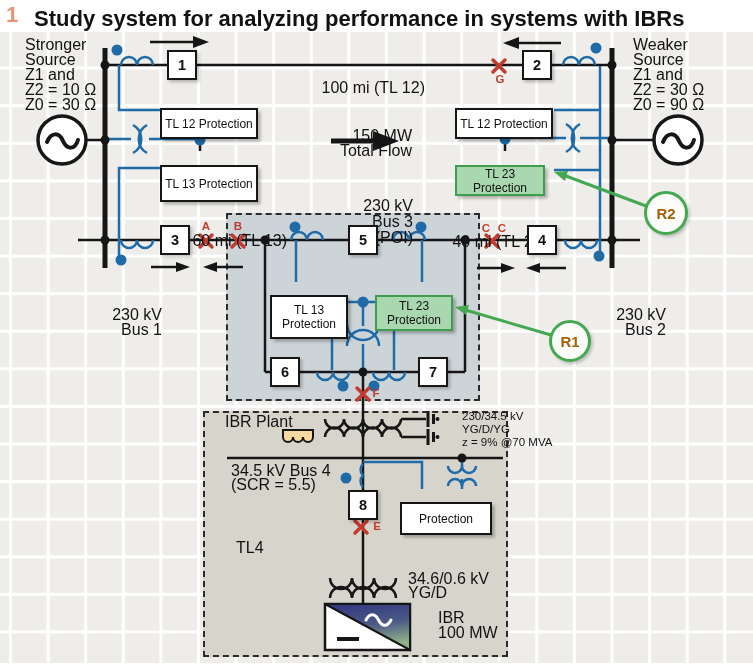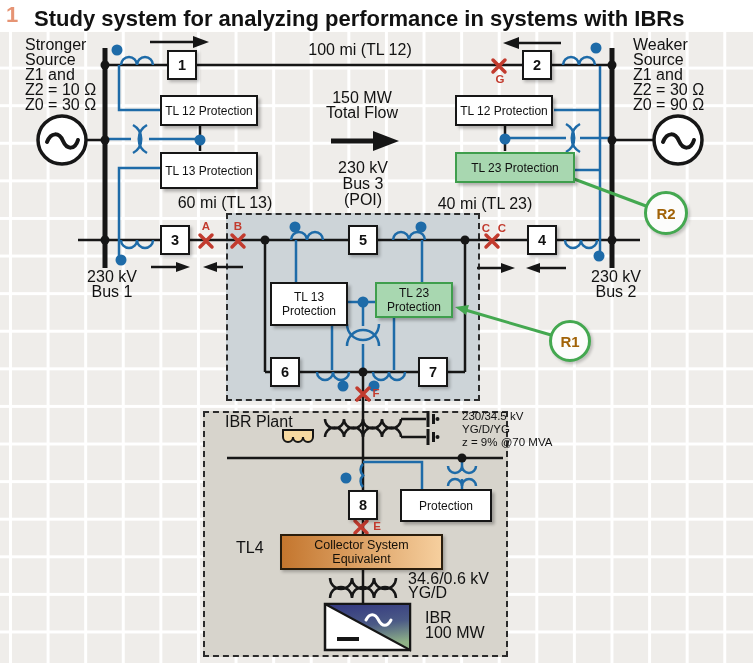--- a/index.html
+++ b/index.html
@@ -19,7 +19,7 @@
   .ibr-box{left:203px;top:411px;width:305px;height:246px;background:#d7d4cc;}
   svg.wires{position:absolute;left:0;top:0;z-index:2;}
   .lbl{position:absolute;font-size:16px;color:#121212;white-space:nowrap;z-index:3;line-height:15px;}
-  .ctr{text-align:center;}
+  .ctr{text-align:right;margin-top:38px;}
   .sm{font-size:11.5px;line-height:13px;}
   .breaker{position:absolute;width:30px;height:30px;background:#fff;border:2.5px solid #161616;
     display:flex;align-items:center;justify-content:center;font-weight:bold;font-size:14.5px;color:#111;

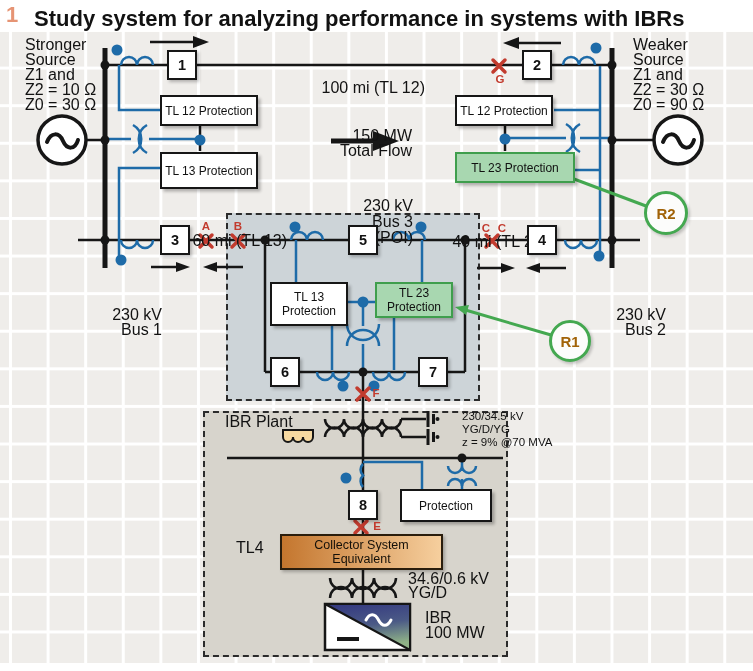--- a/index.html
+++ b/index.html
@@ -26,7 +26,7 @@
     z-index:3;box-shadow:2px 2px 3px rgba(0,0,0,.25);}
   .pbox{position:absolute;background:#fff;border:2px solid #161616;display:flex;flex-direction:column;
     align-items:center;justify-content:center;font-size:12px;color:#111;text-align:center;z-index:3;
-    line-height:14px;box-shadow:2.5px 2.5px 3px rgba(0,0,0,.28);}
+    line-height:14px;box-shadow:2.5px 2.5px 3px rgba(0,0,0,.28);margin-top:13px;}
   .pbox.green{background:#a8d7b0;border-color:#3f9e4d;}
   .relay{position:absolute;border:3px solid #44a850;border-radius:50%;background:#fcfcfb;color:#a16207;
     font-weight:bold;font-size:15px;display:flex;align-items:center;justify-content:center;z-index:3;

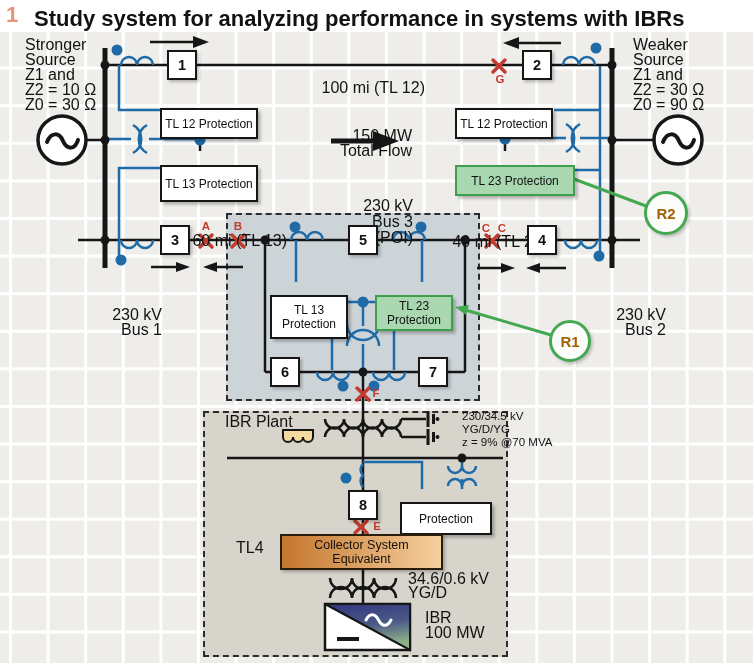--- a/index.html
+++ b/index.html
@@ -266,7 +266,7 @@
   <div class="pbox" style="left:160px;top:152px;width:98px;height:37px;">
       <div>TL 13 Protection</div>
     </div>
-  <div class="pbox green" style="left:455px;top:152px;width:120px;height:31px;">
+  <div class="pbox green" style="left:455px;top:152px;width:90px;height:31px;">
       <div>TL 23 Protection</div>
     </div>
   <div class="pbox" style="left:270px;top:282px;width:78px;height:44px;">

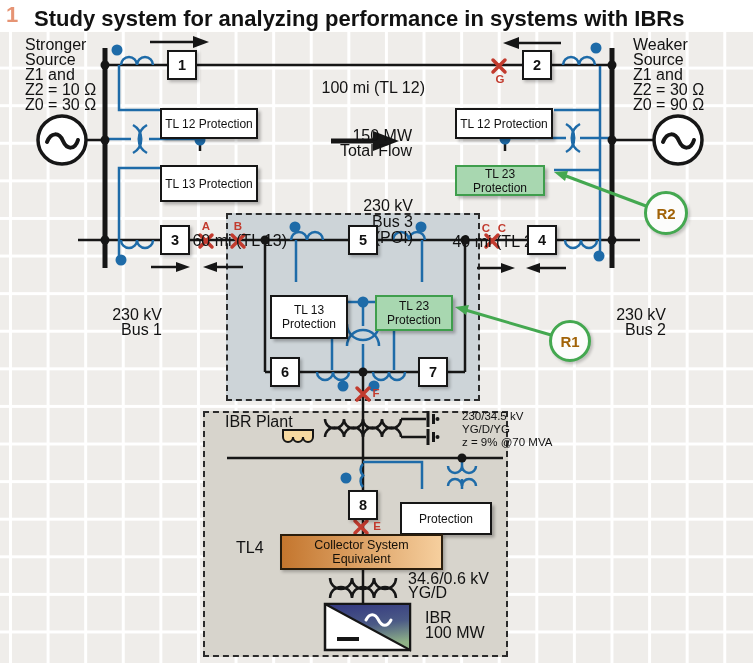--- a/index.html
+++ b/index.html
@@ -307,6 +307,10 @@
       <div>YG/D/YG</div>
       <div>z = 9% @70 MVA</div>
   </div>
+  <div class="lbl" style="left:231px;top:464px;line-height:14px;">
+    <div>34.5 kV Bus 4</div>
+      <div>(SCR = 5.5)</div>
+  </div>
   <div class="lbl" style="left:236px;top:540px;">TL4</div>
   <div class="collector">
     <div>Collector System</div>

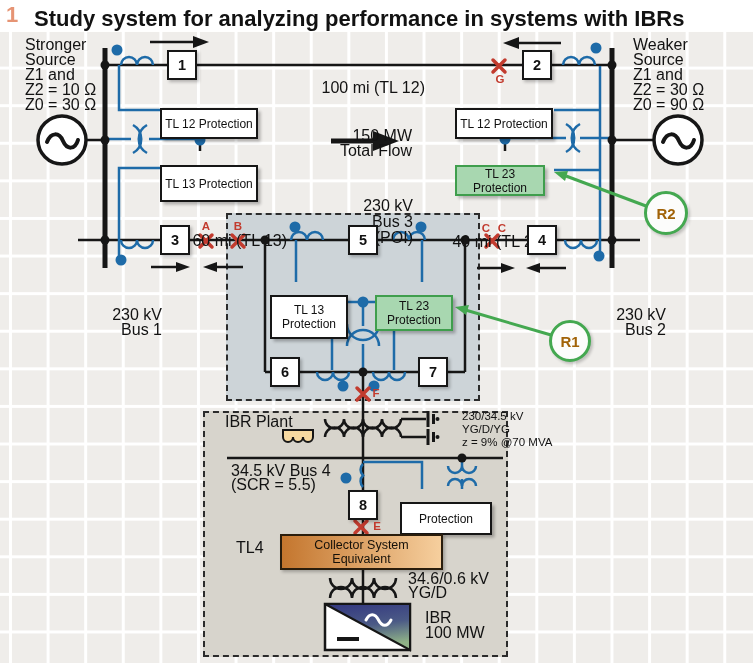--- a/index.html
+++ b/index.html
@@ -312,10 +312,6 @@
       <div>(SCR = 5.5)</div>
   </div>
   <div class="lbl" style="left:236px;top:540px;">TL4</div>
-  <div class="collector">
-    <div>Collector System</div>
-      <div>Equivalent</div>
-  </div>
   <div class="lbl" style="left:408px;top:572px;line-height:13.5px;">
     <div>34.6/0.6 kV</div>
       <div>YG/D</div>

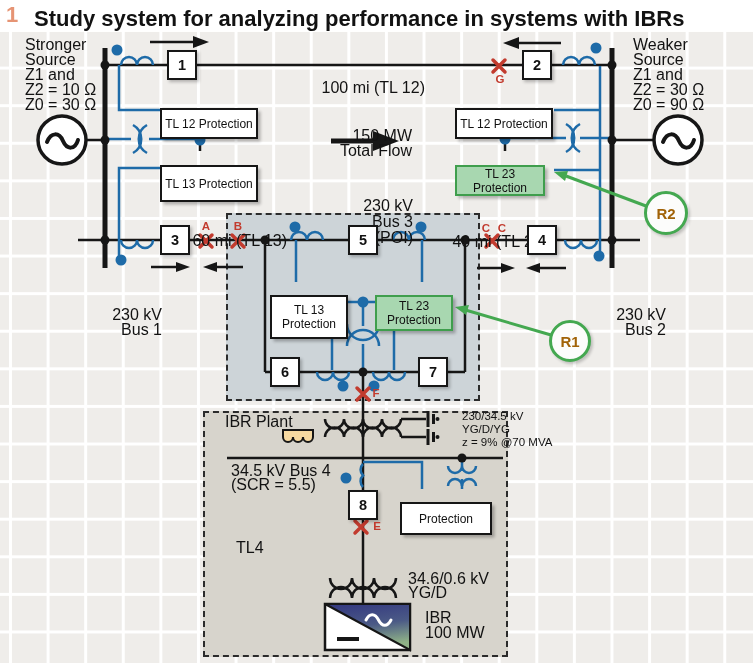--- a/index.html
+++ b/index.html
@@ -316,7 +316,7 @@
     <div>34.6/0.6 kV</div>
       <div>YG/D</div>
   </div>
-  <div class="lbl" style="left:425px;top:611px;line-height:14.5px;">
+  <div class="lbl" style="left:438px;top:611px;line-height:14.5px;">
     <div>IBR</div>
       <div>100 MW</div>
   </div>

